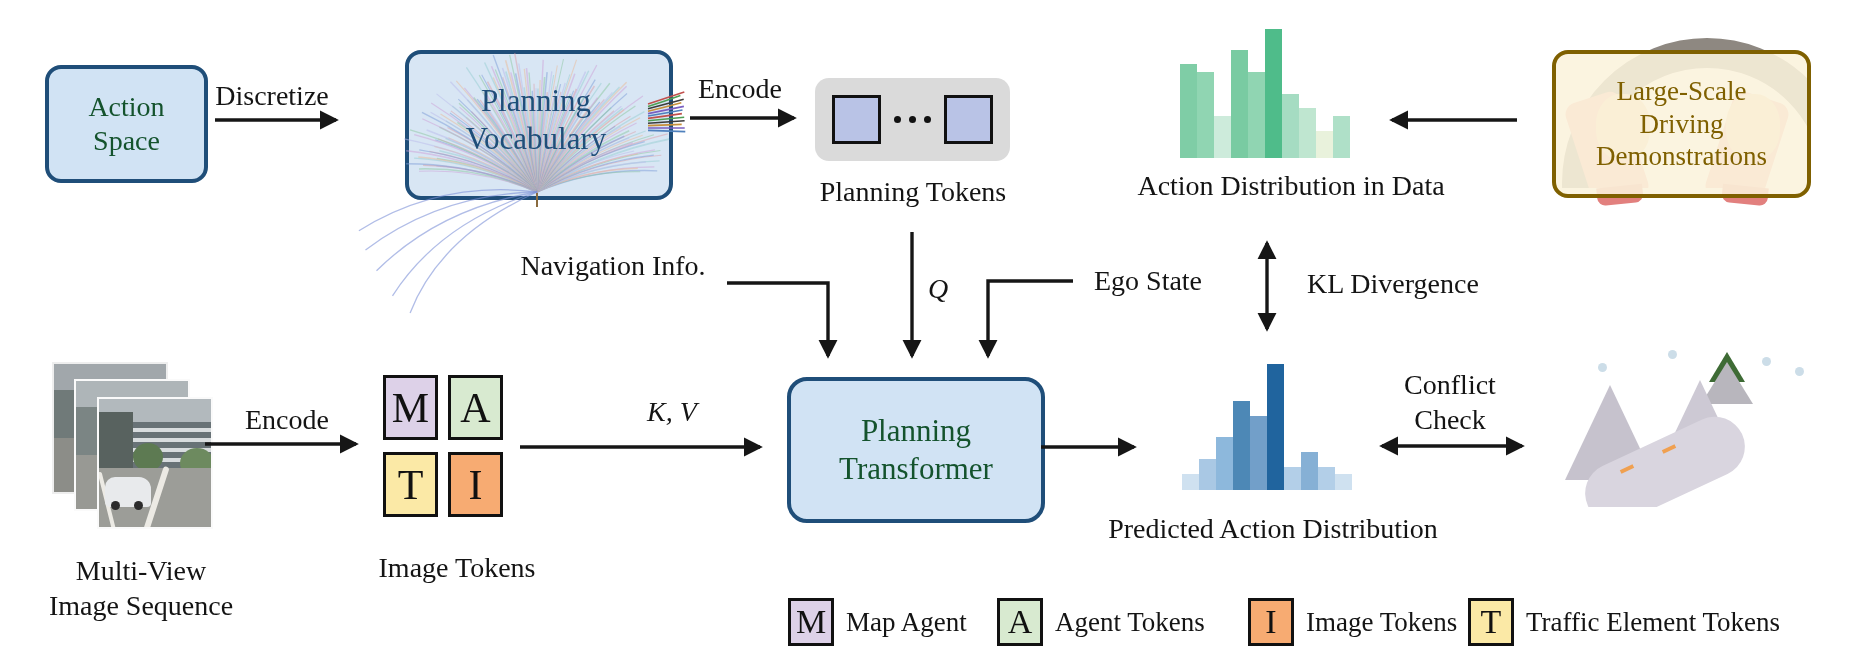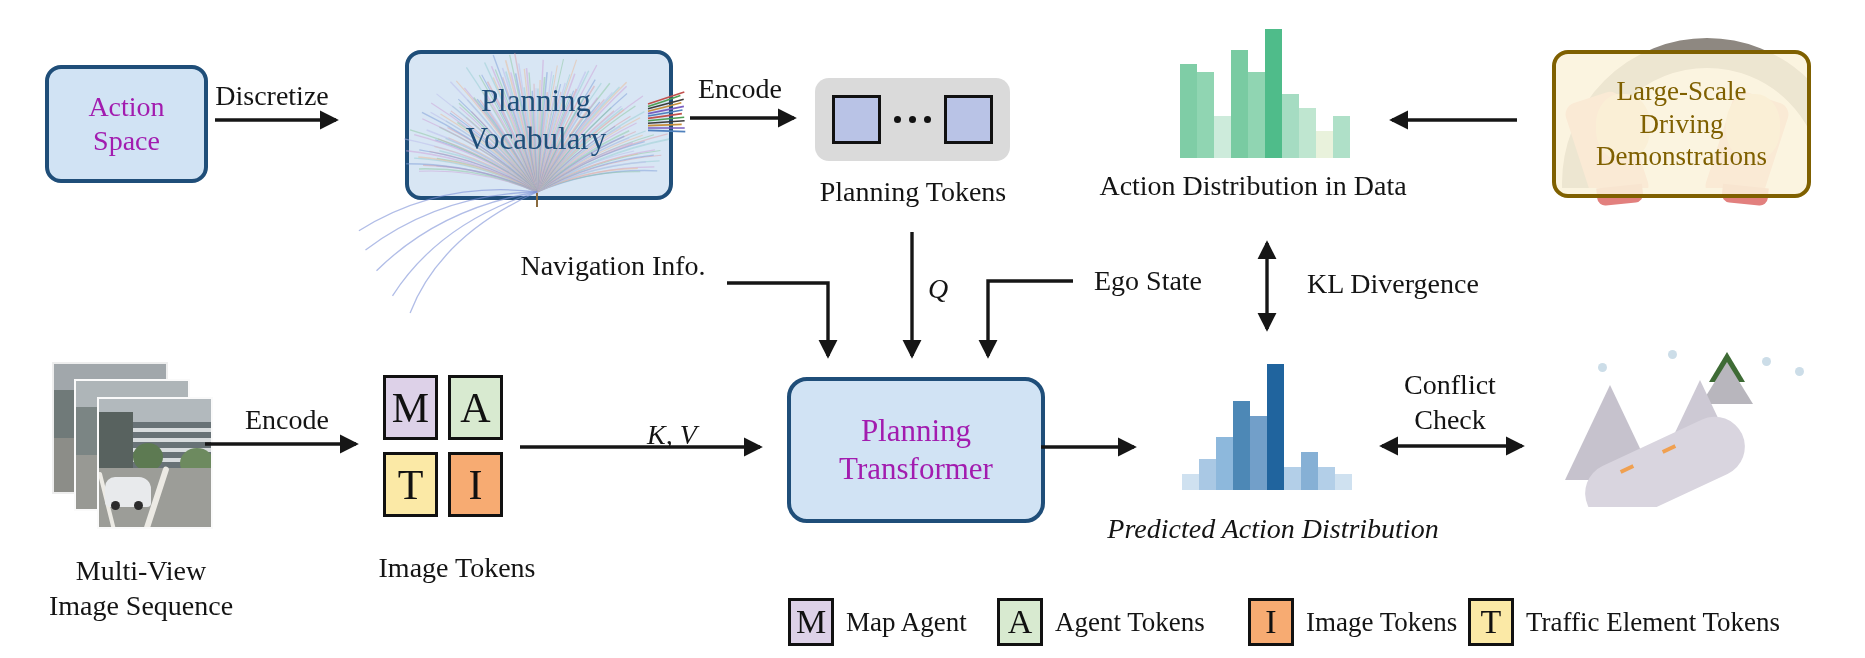--- a/index.html
+++ b/index.html
@@ -13,7 +13,7 @@
   
   .box{position:absolute;border-radius:16px;display:flex;align-items:center;justify-content:center;
        text-align:center;white-space:pre-line;z-index:2;line-height:1.22;}
-  .box-blue{background:rgba(207,226,243,.95);border:4px solid #1f4e79;color:#a21caf;font-size:30px;}
+  .box-blue{background:rgba(207,226,243,.95);border:4px solid #1f4e79;color:#14532d;font-size:30px;}
   .box-gold{background:rgba(251,243,220,.88);border:4px solid #7f6000;color:#7f6000;font-size:27px;}
   .box-purple{background:rgba(234,228,243,.88);border:4px solid #4c2587;color:#552a8a;font-size:31px;}
   

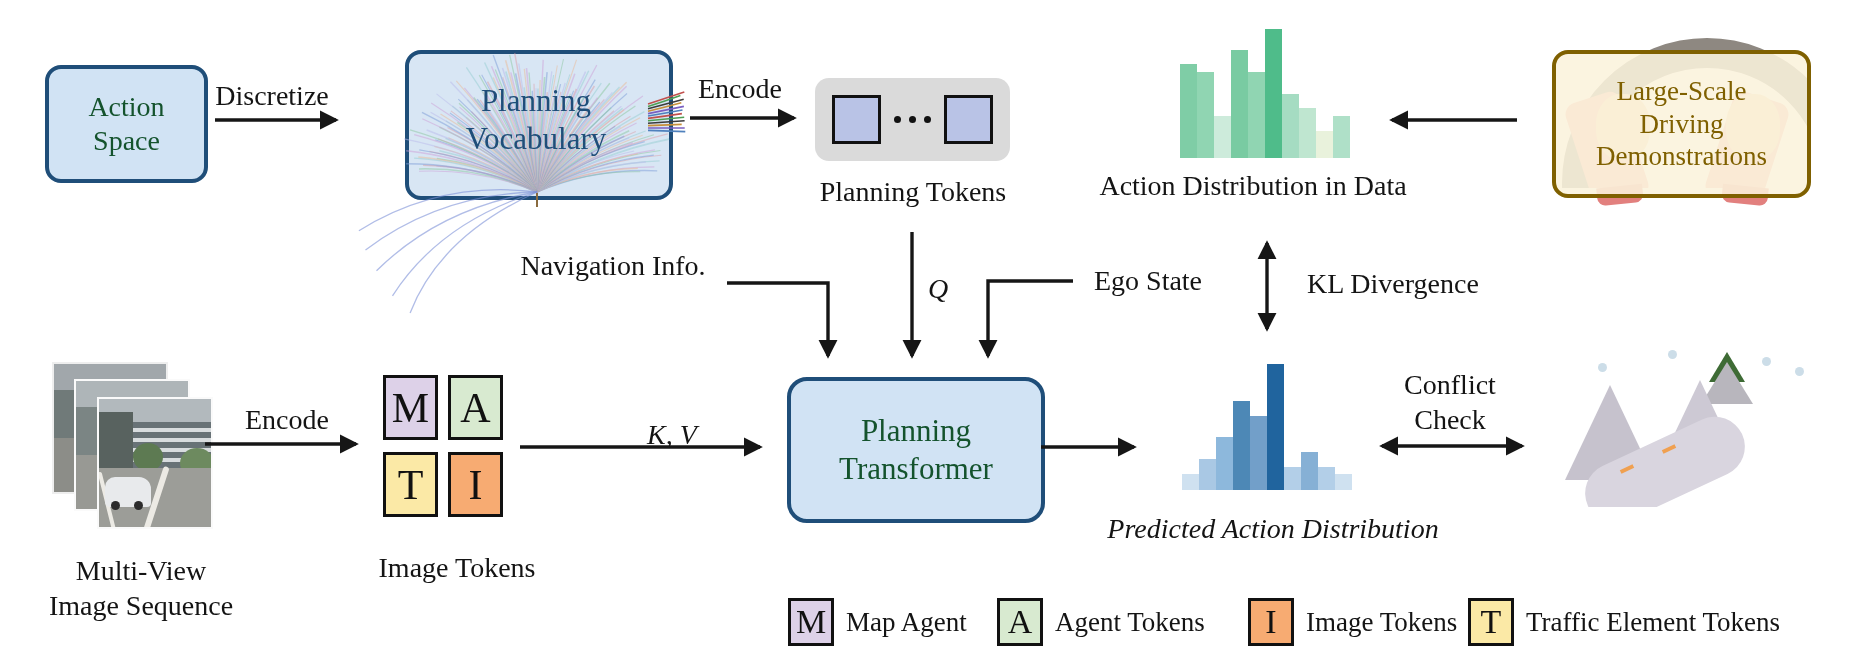--- a/index.html
+++ b/index.html
@@ -366,7 +366,7 @@
   <div class="lbl" style="left:272px;top:96px;">Discretize</div>
   <div class="lbl" style="left:740px;top:89px;">Encode</div>
   <div class="lbl" style="left:913px;top:192px;font-family:Liberation Serif, serif;">Planning Tokens</div>
-  <div class="lbl" style="left:1253px;top:186px;font-family:Liberation Serif, serif;">Action Distribution in Data</div>
+  <div class="lbl" style="left:1291px;top:186px;font-family:Liberation Serif, serif;">Action Distribution in Data</div>
   <div class="lbl" style="left:613px;top:266px;">Navigation Info.</div>
   <div class="lbl it" style="left:938px;top:289px;">Q</div>
   <div class="lbl" style="left:1148px;top:281px;">Ego State</div>

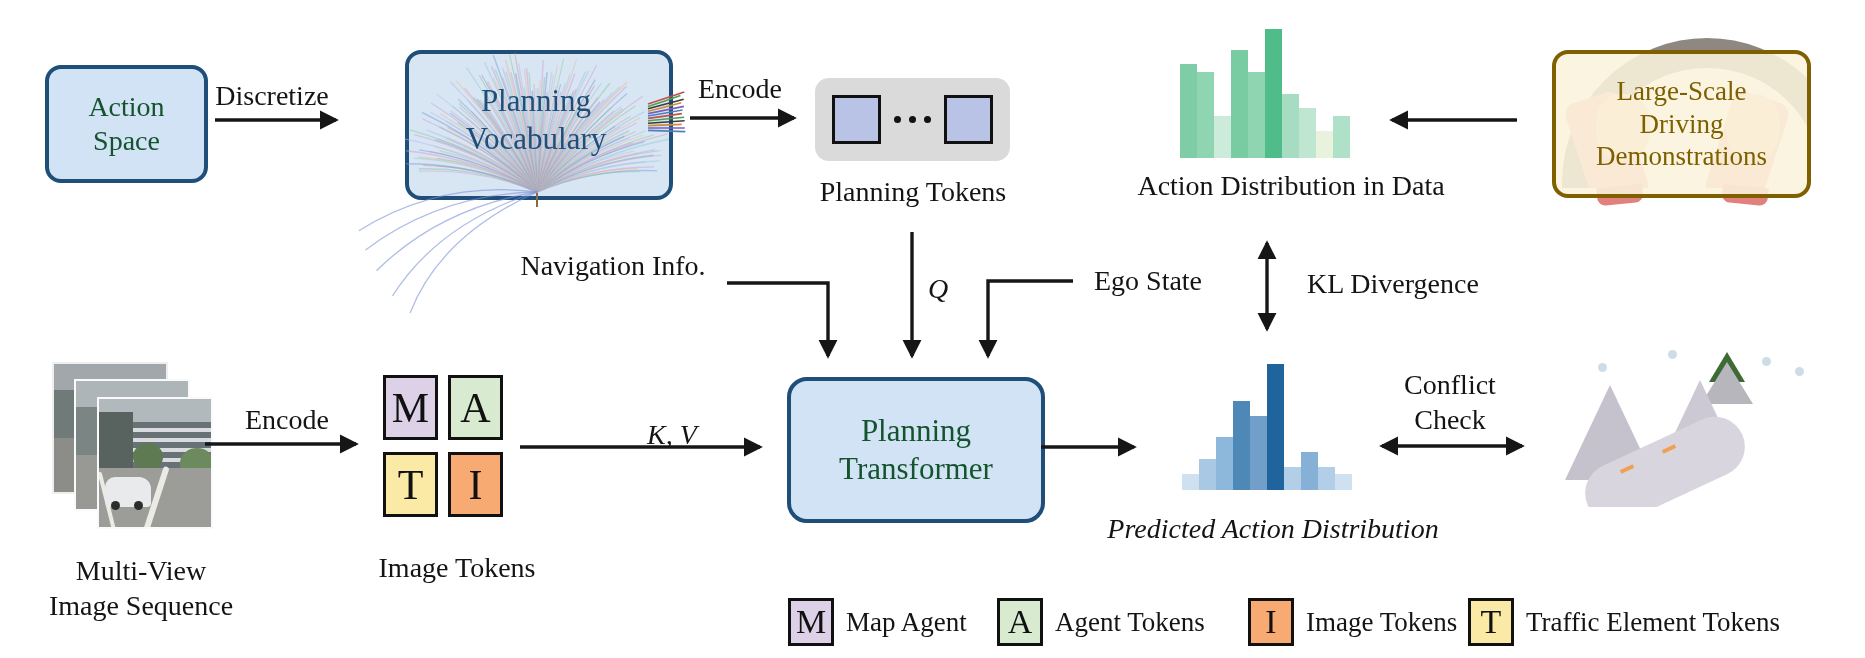--- a/index.html
+++ b/index.html
@@ -371,7 +371,7 @@
   <div class="lbl it" style="left:938px;top:289px;">Q</div>
   <div class="lbl" style="left:1148px;top:281px;">Ego State</div>
   <div class="lbl" style="left:1393px;top:284px;">KL Divergence</div>
-  <div class="lbl it" style="left:672px;top:435px;font-style:italic;">K, V</div>
+  <div class="lbl it" style="left:672px;top:412px;font-style:italic;">K, V</div>
   <div class="lbl" style="left:287px;top:420px;">Encode</div>
   <div class="lbl" style="left:1450px;top:403px;">Conflict
 Check</div>

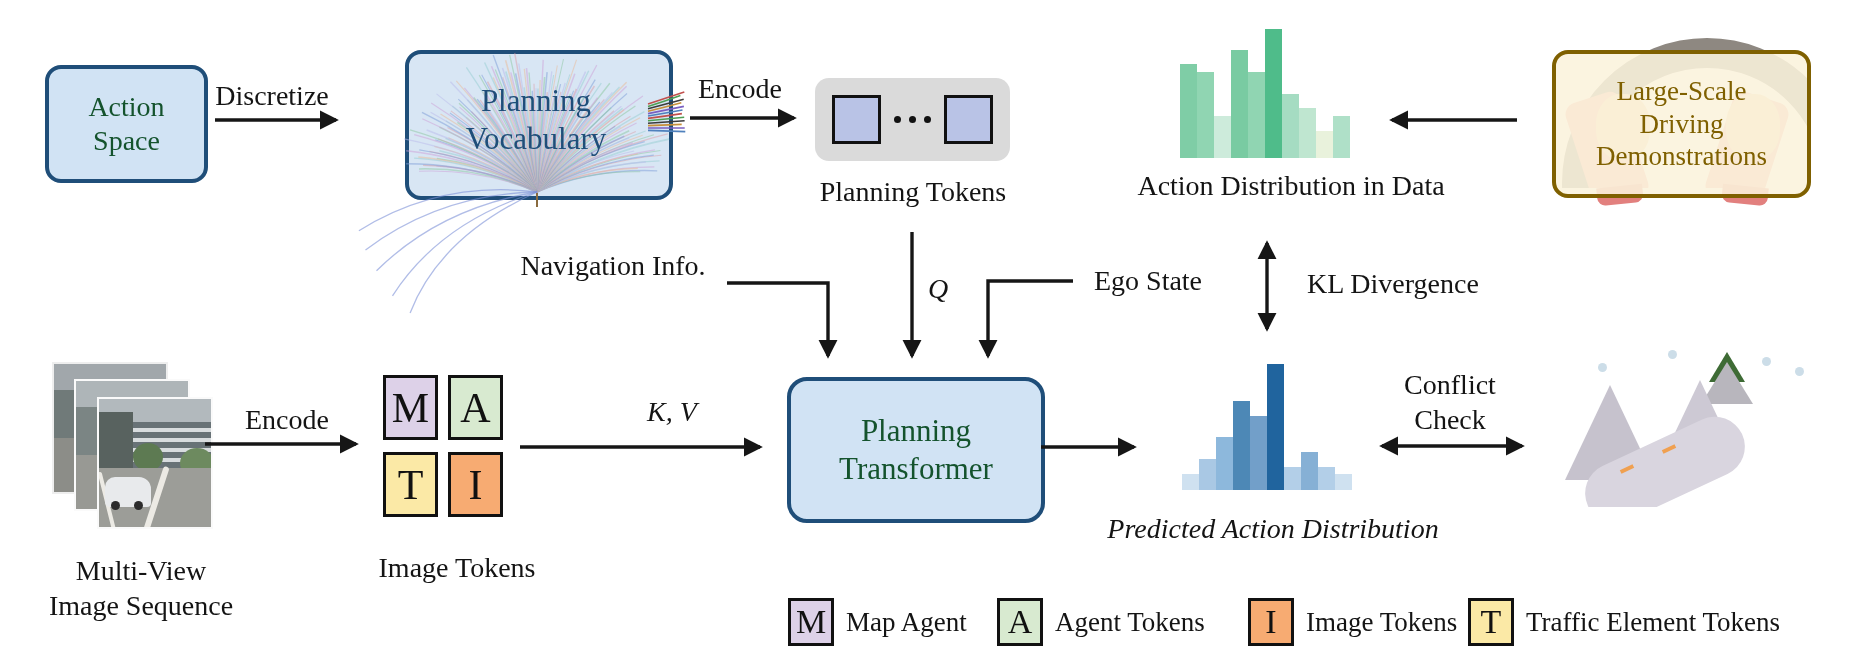--- a/index.html
+++ b/index.html
@@ -375,7 +375,7 @@
   <div class="lbl" style="left:287px;top:420px;">Encode</div>
   <div class="lbl" style="left:1450px;top:403px;">Conflict
 Check</div>
-  <div class="lbl" style="left:1273px;top:529px;font-style:italic;">Predicted Action Distribution</div>
+  <div class="lbl" style="left:1273px;top:529px;">Predicted Action Distribution</div>
   <div class="lbl" style="left:457px;top:568px;">Image Tokens</div>
   <div class="lbl" style="left:141px;top:589px;">Multi-View
 Image Sequence</div>

